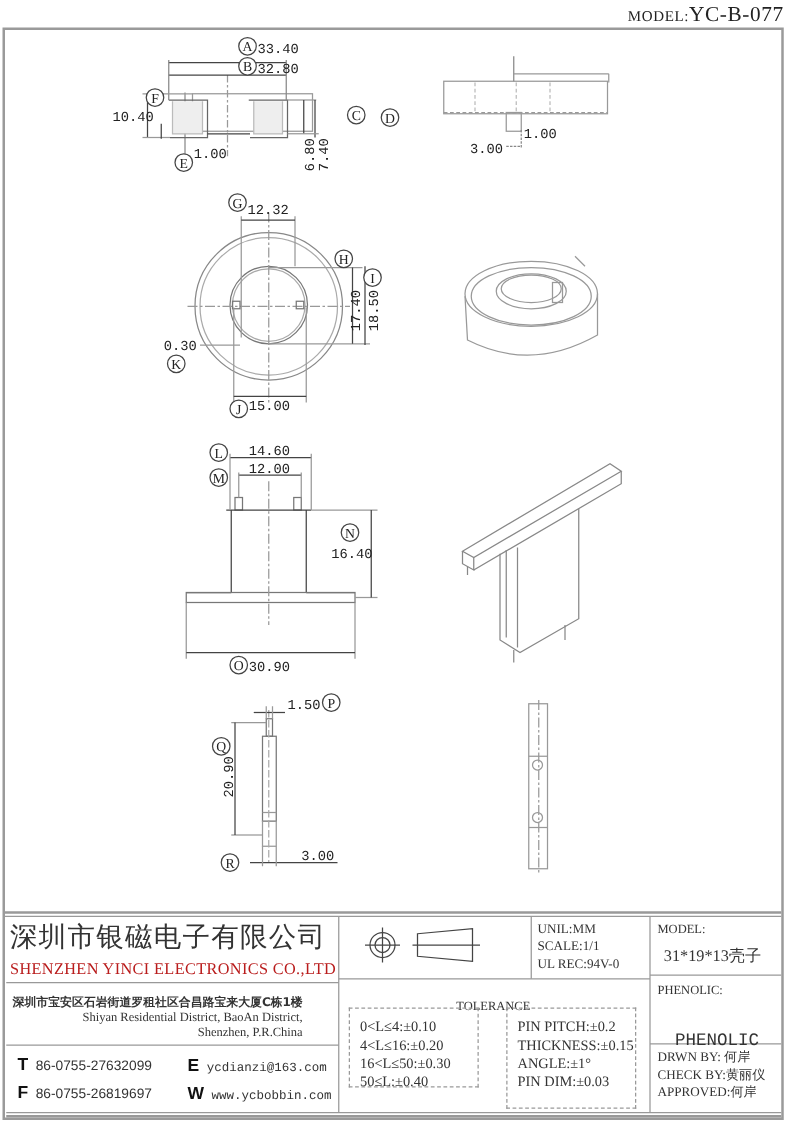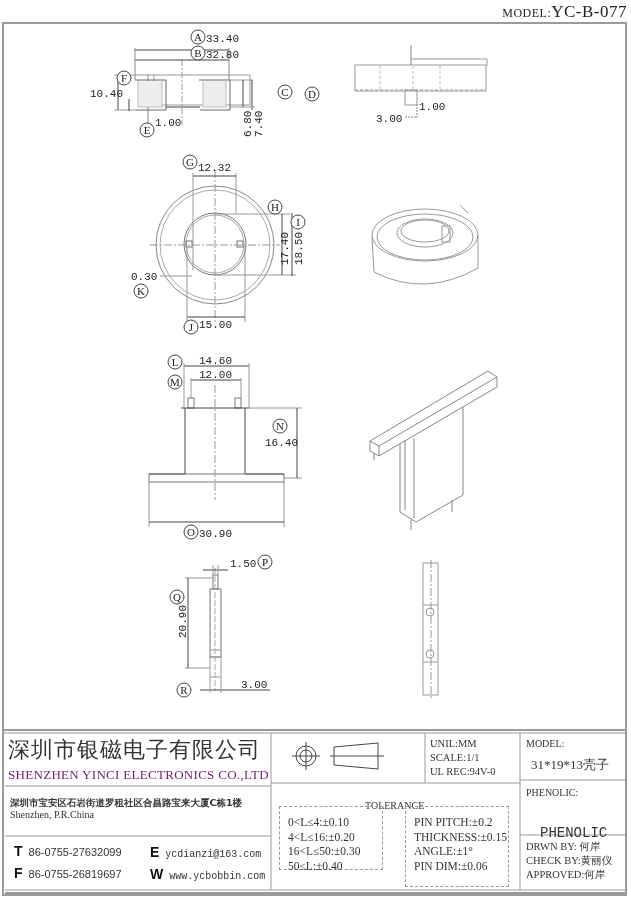--- a/index.html
+++ b/index.html
@@ -11,7 +11,7 @@
   .lbl{font-family:"Liberation Mono","DejaVu Sans Mono",monospace;font-size:11px;fill:#222;}
   .circ-t{font-family:"Liberation Serif","DejaVu Serif",serif;font-size:11px;fill:#222;}
   .company-cn{position:absolute;left:8px;top:735px;font-family:"DejaVu Sans","Liberation Sans",sans-serif;font-size:22px;letter-spacing:1px;color:#333;}
-  .company-en{position:absolute;left:8px;top:767px;font-family:"Liberation Serif","DejaVu Serif",serif;font-size:13px;color:#701a75;letter-spacing:0.3px;}
+  .company-en{position:absolute;left:8px;top:767px;font-family:"Liberation Serif","DejaVu Serif",serif;font-size:13px;color:#b91c1c;letter-spacing:0.3px;}
   .addr{position:absolute;left:10px;top:797px;font-family:"Liberation Serif","DejaVu Serif",serif;font-size:10px;line-height:12px;color:#333;}
   .addr .cn{font-family:"DejaVu Sans",sans-serif;font-size:9.5px;font-weight:bold;}
   .contact{position:absolute;font-family:"Liberation Sans","DejaVu Sans",sans-serif;font-size:11px;color:#333;}

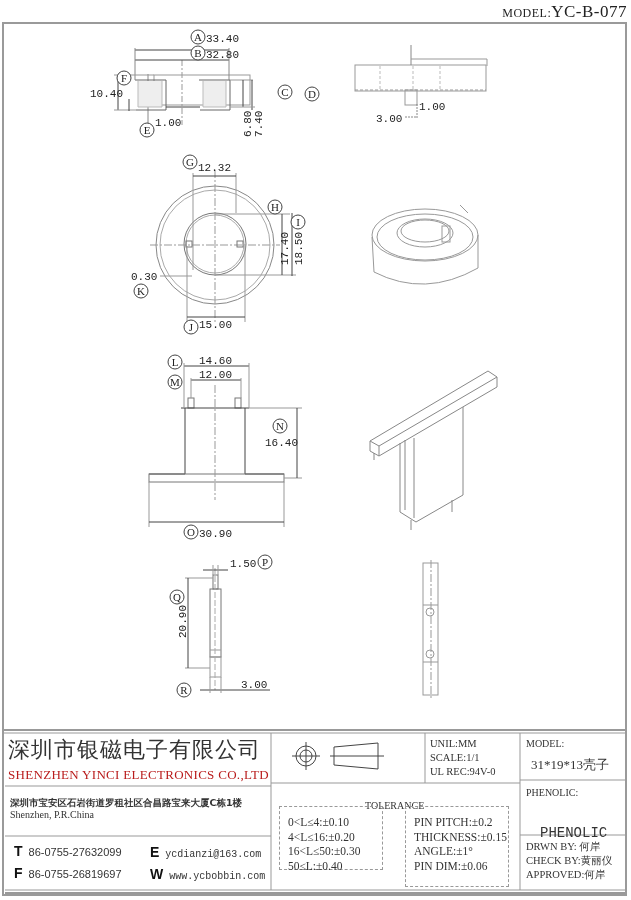--- a/index.html
+++ b/index.html
@@ -12,7 +12,7 @@
   .circ-t{font-family:"Liberation Serif","DejaVu Serif",serif;font-size:11px;fill:#222;}
   .company-cn{position:absolute;left:8px;top:735px;font-family:"DejaVu Sans","Liberation Sans",sans-serif;font-size:22px;letter-spacing:1px;color:#333;}
   .company-en{position:absolute;left:8px;top:767px;font-family:"Liberation Serif","DejaVu Serif",serif;font-size:13px;color:#b91c1c;letter-spacing:0.3px;}
-  .addr{position:absolute;left:10px;top:797px;font-family:"Liberation Serif","DejaVu Serif",serif;font-size:10px;line-height:12px;color:#333;}
+  .addr{position:absolute;left:10px;top:797px;font-family:"Liberation Serif","DejaVu Serif",serif;font-size:10px;line-height:12px;color:#333;text-align:right;}
   .addr .cn{font-family:"DejaVu Sans",sans-serif;font-size:9.5px;font-weight:bold;}
   .contact{position:absolute;font-family:"Liberation Sans","DejaVu Sans",sans-serif;font-size:11px;color:#333;}
   .contact b{font-family:"Liberation Sans",sans-serif;font-size:14px;margin-right:6px;color:#111;}

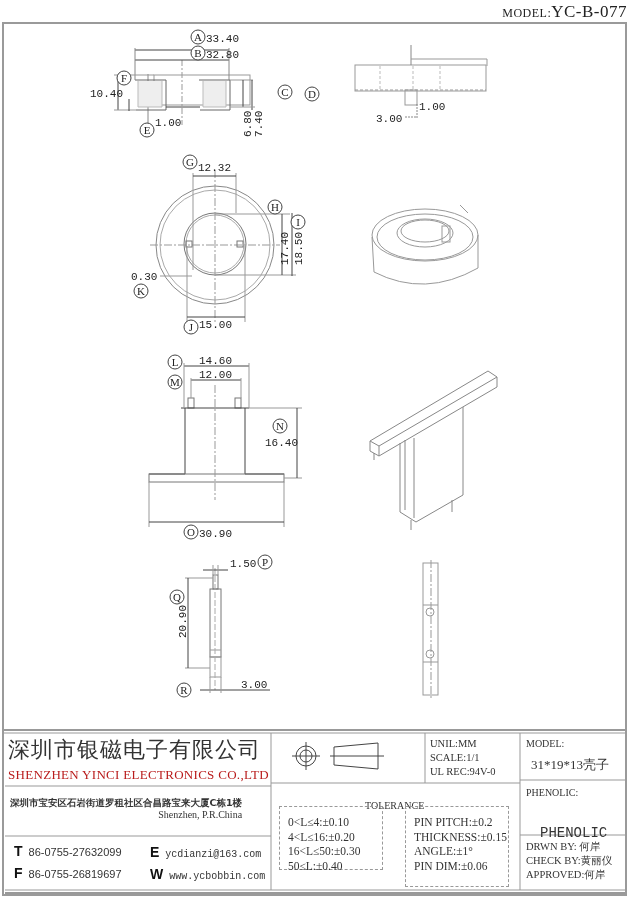--- a/index.html
+++ b/index.html
@@ -262,6 +262,7 @@
 <div class="company-en">SHENZHEN YINCI ELECTRONICS CO.,LTD</div>
 <div class="addr">
   <div class="cn">深圳市宝安区石岩街道罗租社区合昌路宝来大厦C栋1楼</div>
+  <div>Shiyan Residential District, BaoAn District,</div>
   <div>Shenzhen, P.R.China</div>
 </div>
 <div class="contact" style="left:14px;top:843px;"><b>T</b><span>86-0755-27632099</span></div>

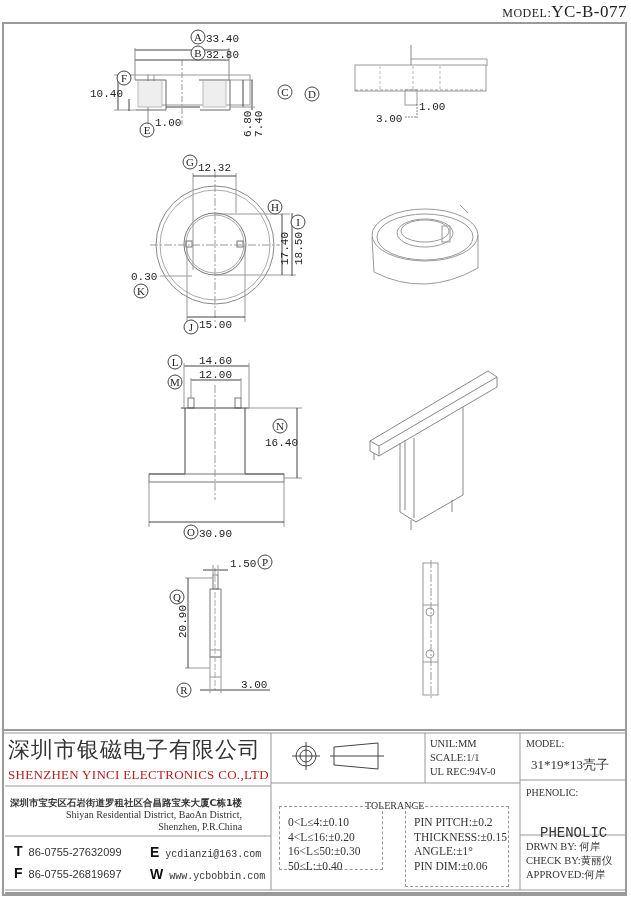--- a/index.html
+++ b/index.html
@@ -287,7 +287,7 @@
   <div>PIN PITCH:±0.2</div>
   <div>THICKNESS:±0.15</div>
   <div>ANGLE:±1°</div>
-  <div>PIN DIM:±0.06</div>
+  <div>PIN DIM:±0.03</div>
 </div>
 
 <div class="rt-label" style="left:526px;top:738px;">MODEL:</div>

